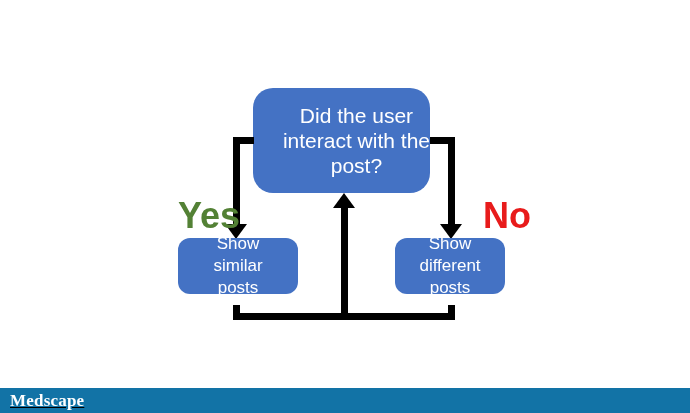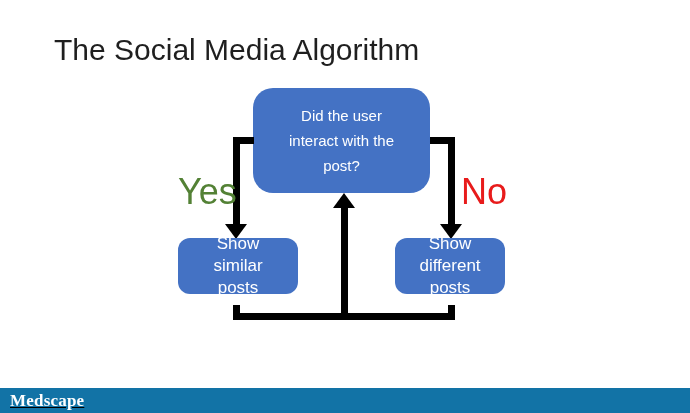--- a/index.html
+++ b/index.html
@@ -97,7 +97,6 @@
 
 <div class="slide">
 
-  <div class="slide-title">The Social Media Algorithm</div>
 
   <div class="node node-decision" style="background: rgb(68, 114, 196);">
     <span>Did the user

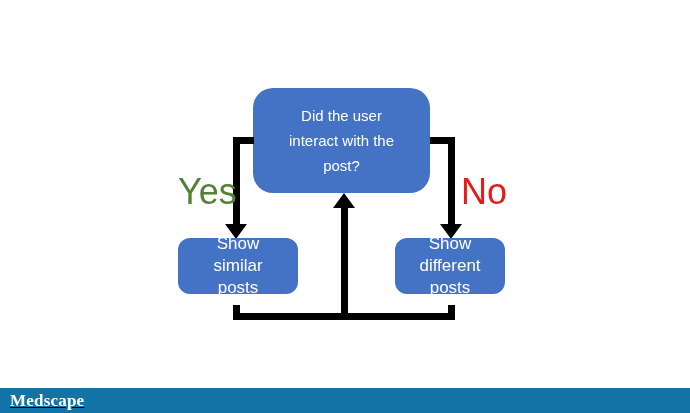--- a/index.html
+++ b/index.html
@@ -36,8 +36,9 @@
     left: 253px; top: 88px;
     width: 177px; height: 105px;
     border-radius: 20px;
-    font-size: 15px;
+    font-size: 21px;
     line-height: 25px;
+    justify-content: flex-end;
   }
   .node-small {
     width: 120px; height: 56px;

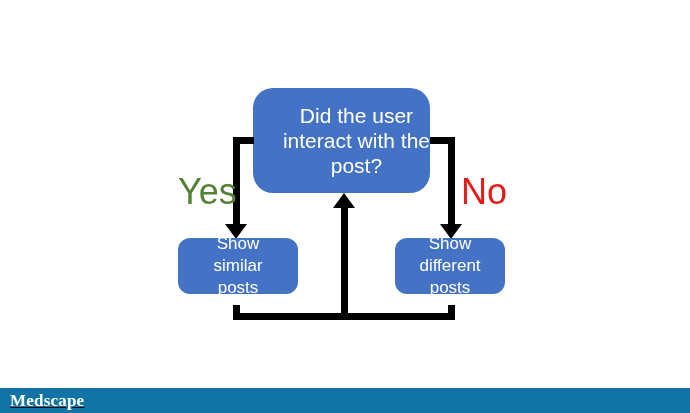--- a/index.html
+++ b/index.html
@@ -70,8 +70,9 @@
     position: absolute;
     font-size: 36px;
     line-height: 40px;
-    font-weight: 400;
+    font-weight: 700;
     white-space: nowrap;
+    margin-top: 24px;
   }
   .edge-label-yes { left: 178px; top: 172px; color: #538135; }
   .edge-label-no  { left: 461px; top: 172px; color: #e81b1b; }

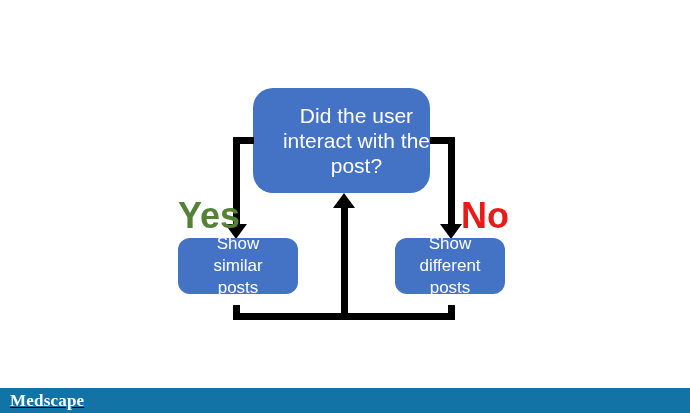--- a/index.html
+++ b/index.html
@@ -75,7 +75,7 @@
     margin-top: 24px;
   }
   .edge-label-yes { left: 178px; top: 172px; color: #538135; }
-  .edge-label-no  { left: 461px; top: 172px; color: #e81b1b; }
+  .edge-label-no  { left: 483px; top: 172px; color: #e81b1b; }
   .footer-bar {
     position: absolute;
     left: 0; bottom: 0;

